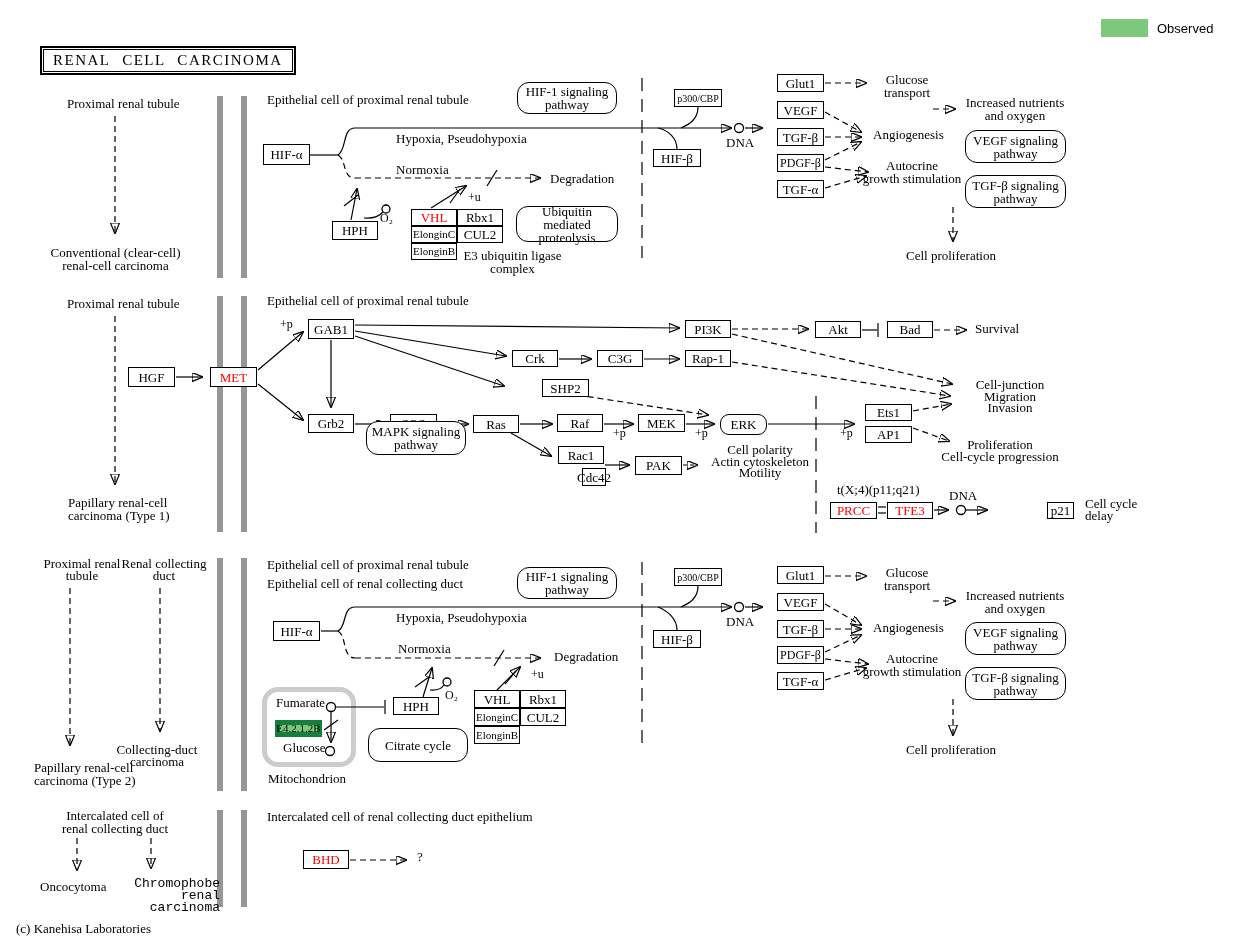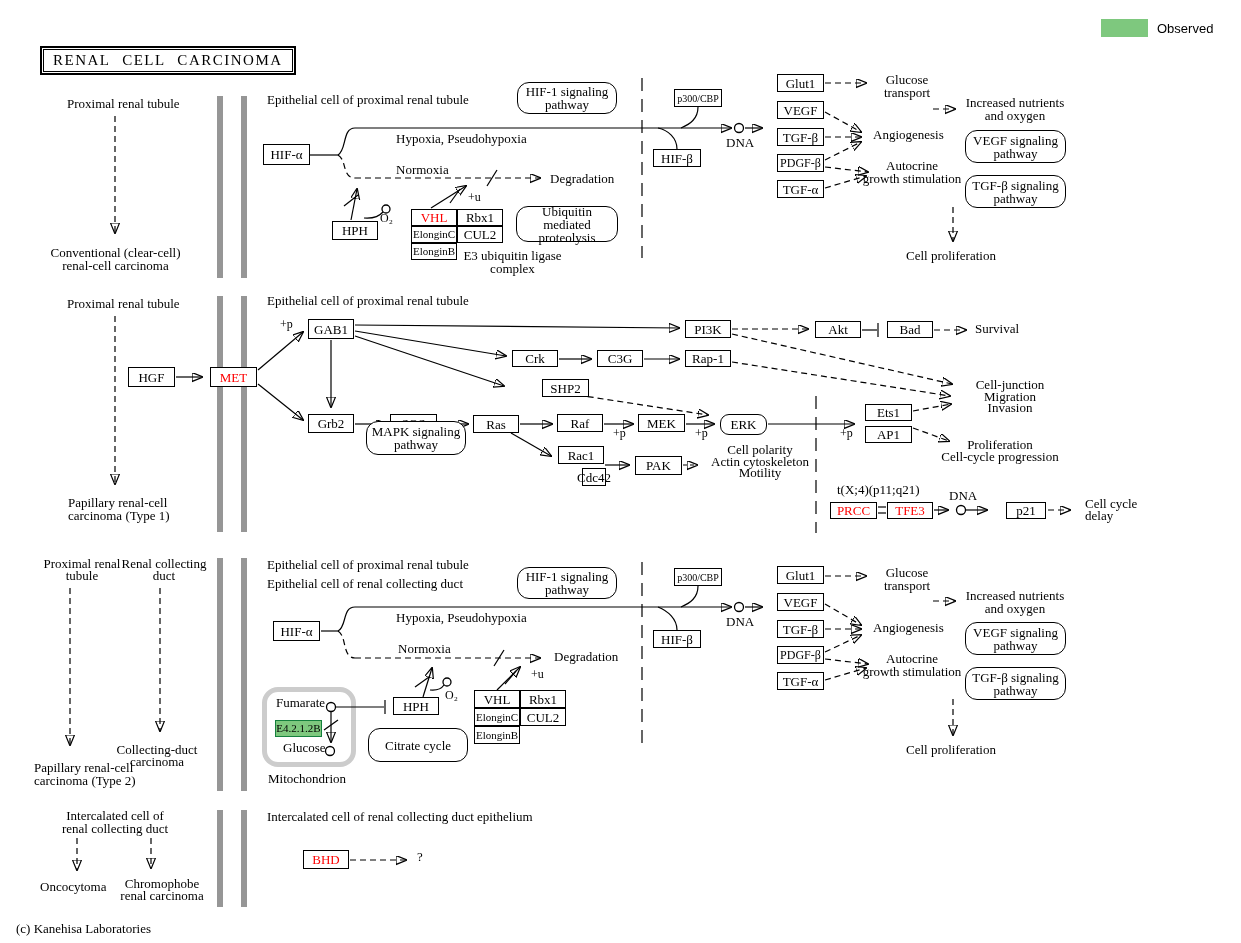--- a/index.html
+++ b/index.html
@@ -211,7 +211,7 @@
       <div class="node gene" style="left: 865px; top: 426px; width: 47px; height: 17px;">AP1</div>
       <div class="node red" style="left: 830px; top: 502px; width: 47px; height: 17px;">PRCC</div>
       <div class="node red" style="left: 887px; top: 502px; width: 46px; height: 17px;">TFE3</div>
-      <div class="node gene" style="left: 1006px; top: 502px; width: 40px; height: 17px;">p21</div>
+      <div class="node gene" style="left: 1047px; top: 502px; width: 27px; height: 17px;">p21</div>
       <div class="node pathway" style="left: 517px; top: 567px; width: 100px; height: 32px;">HIF-1 signaling
 pathway</div>
       <div class="node gene" style="left: 273px; top: 621px; width: 47px; height: 20px;">HIF-α</div>

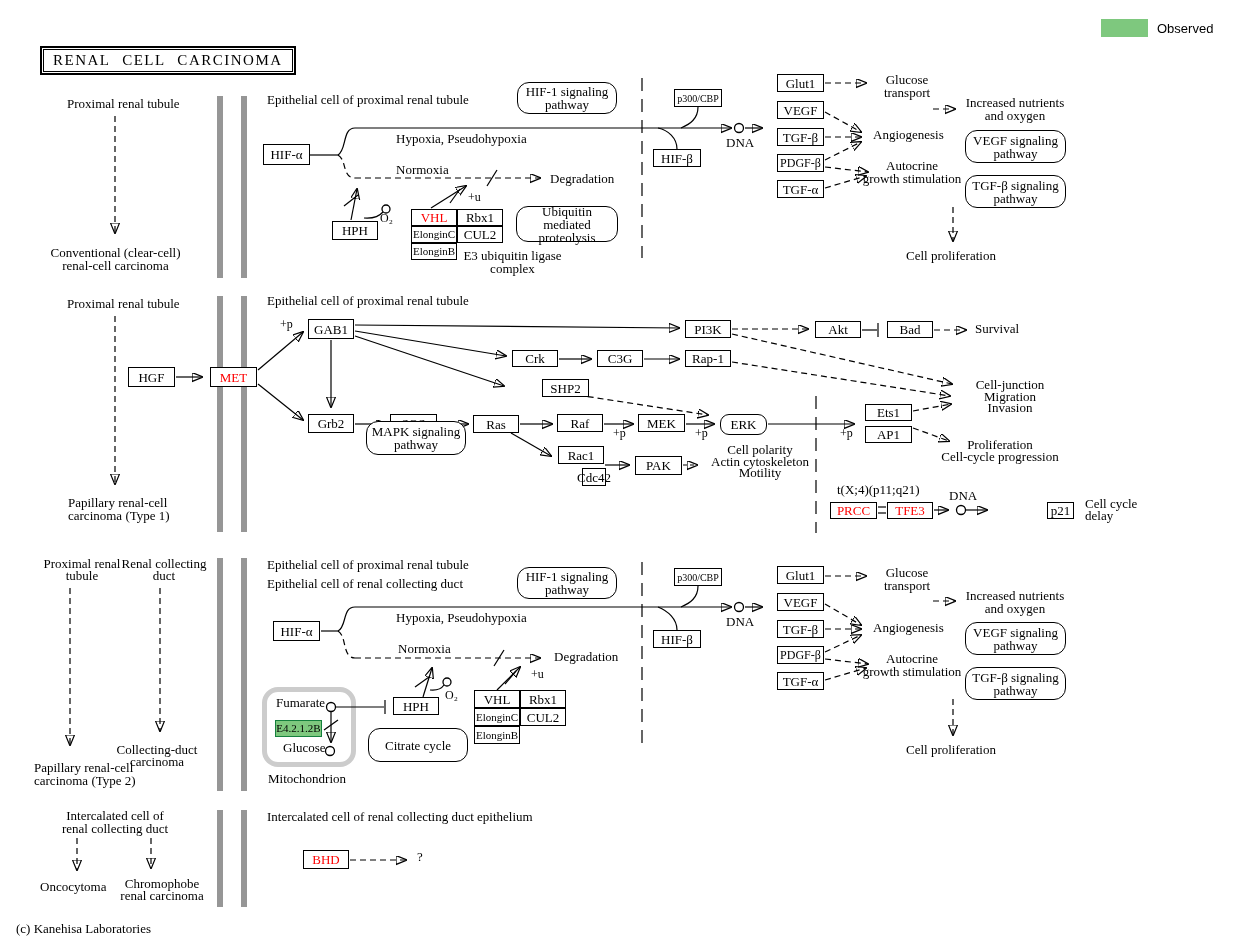--- a/index.html
+++ b/index.html
@@ -12,7 +12,7 @@
         text-align:center;font-size:13px;line-height:13px;box-sizing:border-box;white-space:pre-line}
   .node.gene,.node.red{background:#fff;border:1px solid #000}
   .node.red{color:#fd0000}
-  .node.green{background:#7ec87e;border:1px solid #15803d;color:#000}
+  .node.green{background:#7ec87e;border:5px solid #15803d;color:#000}
   .node.pathway{background:#fff;border:1.5px solid #000;border-radius:12px}
   .lbl{position:absolute;font-size:13px;line-height:13px;white-space:pre-line}
   .mito{position:absolute;left:262px;top:687px;width:94px;height:80px;

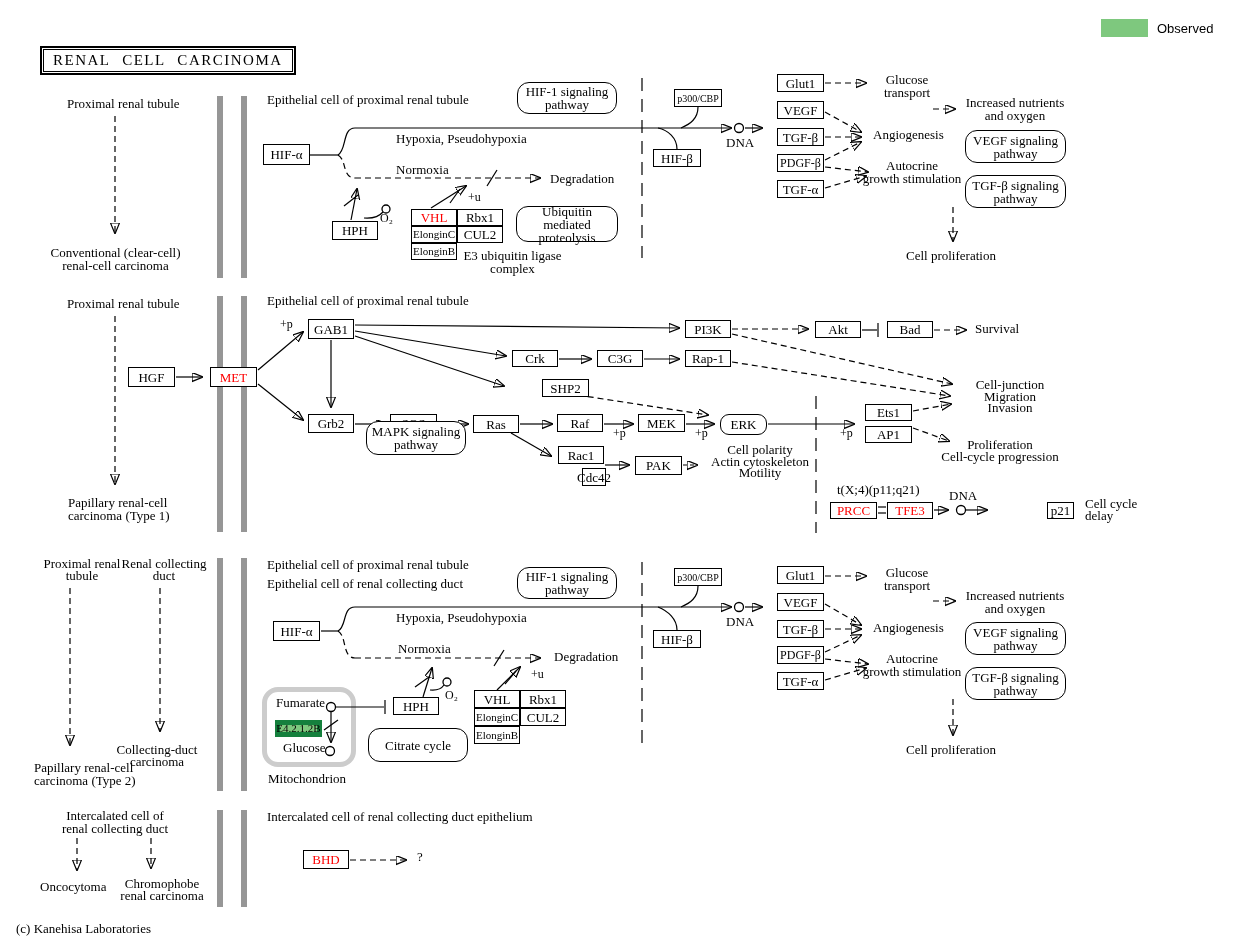--- a/index.html
+++ b/index.html
@@ -306,7 +306,7 @@
       <div class="lbl" style="left: 48px; top: 809px; width: 134px; text-align: center;">Intercalated cell of
 renal collecting duct</div>
       <div class="lbl" style="left: 40px; top: 880px;">Oncocytoma</div>
-      <div class="lbl" style="left: 104px; top: 878px; width: 116px; text-align: center; line-height: 12px;">Chromophobe
+      <div class="lbl" style="left: 104px; top: 878px; width: 116px; text-align: right; line-height: 12px; font-family: Liberation Mono, monospace;">Chromophobe
 renal carcinoma</div>
       <div class="lbl" style="left: 267px; top: 810px;">Intercalated cell of renal collecting duct epithelium</div>
       <div class="lbl" style="left: 417px; top: 850px;">?</div>

